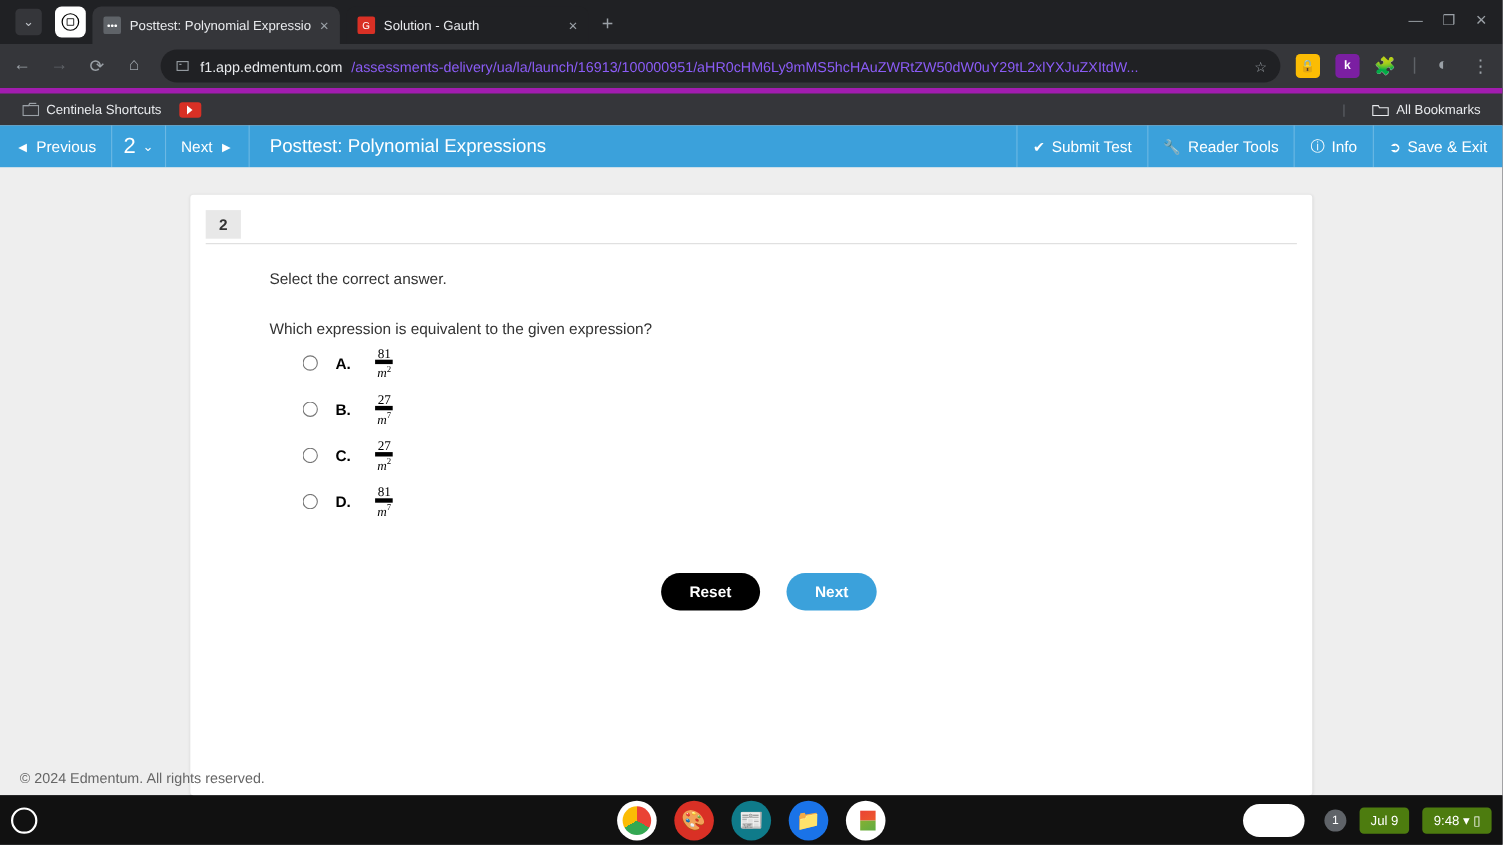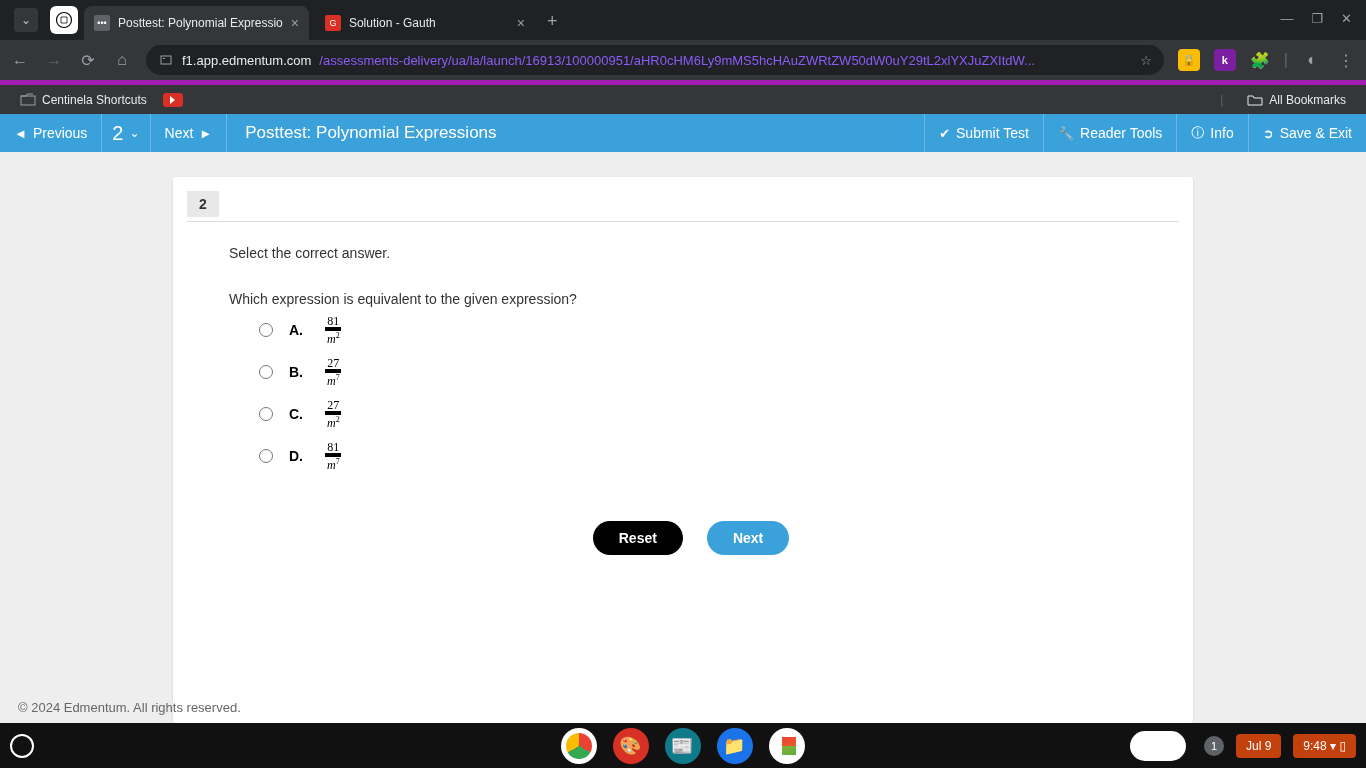--- a/index.html
+++ b/index.html
@@ -58,7 +58,7 @@
 .card { width: 1020px; background: #fff; border-radius: 3px; box-shadow: 0 1px 3px rgba(0,0,0,0.1); position: relative; }
 .qnum-tab { position: absolute; top: 14px; left: 14px; background: #e8e8e8; padding: 5px 12px; font-weight: bold; font-size: 14px; color: #333; }
 .card-divider { position: absolute; top: 44px; left: 14px; right: 14px; height: 1px; background: #ddd; }
-.card-body { padding: 68px 40px 40px 56px; }
+.card-body { padding: 68px 40px 40px 56px; margin-left: 16px; }
 .prompt { font-size: 14px; color: #333; margin-bottom: 30px; }
 .question-text { font-size: 14px; color: #333; margin-bottom: 8px; }
 .expression { font-family: 'Times New Roman', serif; font-size: 17px; color: #000; margin-bottom: 28px; }

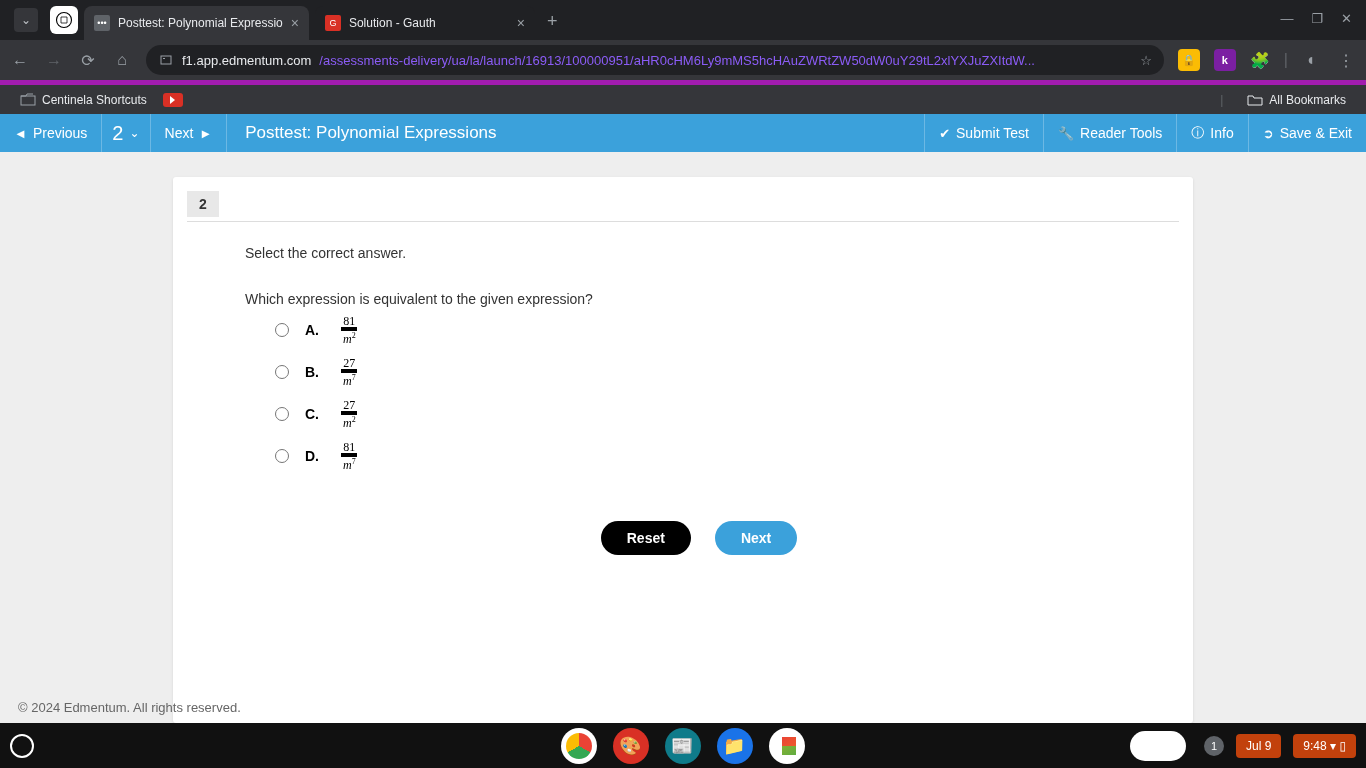--- a/index.html
+++ b/index.html
@@ -93,7 +93,7 @@
 .ticon.play { background: #fff; }
 .ticon.play::before { content:''; width:0; height:0; border-left:14px solid; border-image: linear-gradient(135deg,#ea4335,#fbbc04,#34a853,#1a73e8) 1; border-top:9px solid transparent; border-bottom:9px solid transparent; margin-left:4px;}
 .taskbar .right { margin-left: auto; display: flex; align-items: center; gap: 12px; color: #fff; font-size: 12px; }
-.taskbar .pill { background: #c2410c; padding: 5px 10px; border-radius: 4px; }
+.taskbar .pill { background: #4d7c0f; padding: 5px 10px; border-radius: 4px; }
 .taskbar .badge-circle { width: 20px; height: 20px; border-radius: 50%; background: #5f6368; display:flex; align-items:center; justify-content:center; font-size:11px; margin-left:6px;}
 .taskbar .user-chip { width:56px; height:30px; background:#fff; border-radius:15px; }
 </style>

